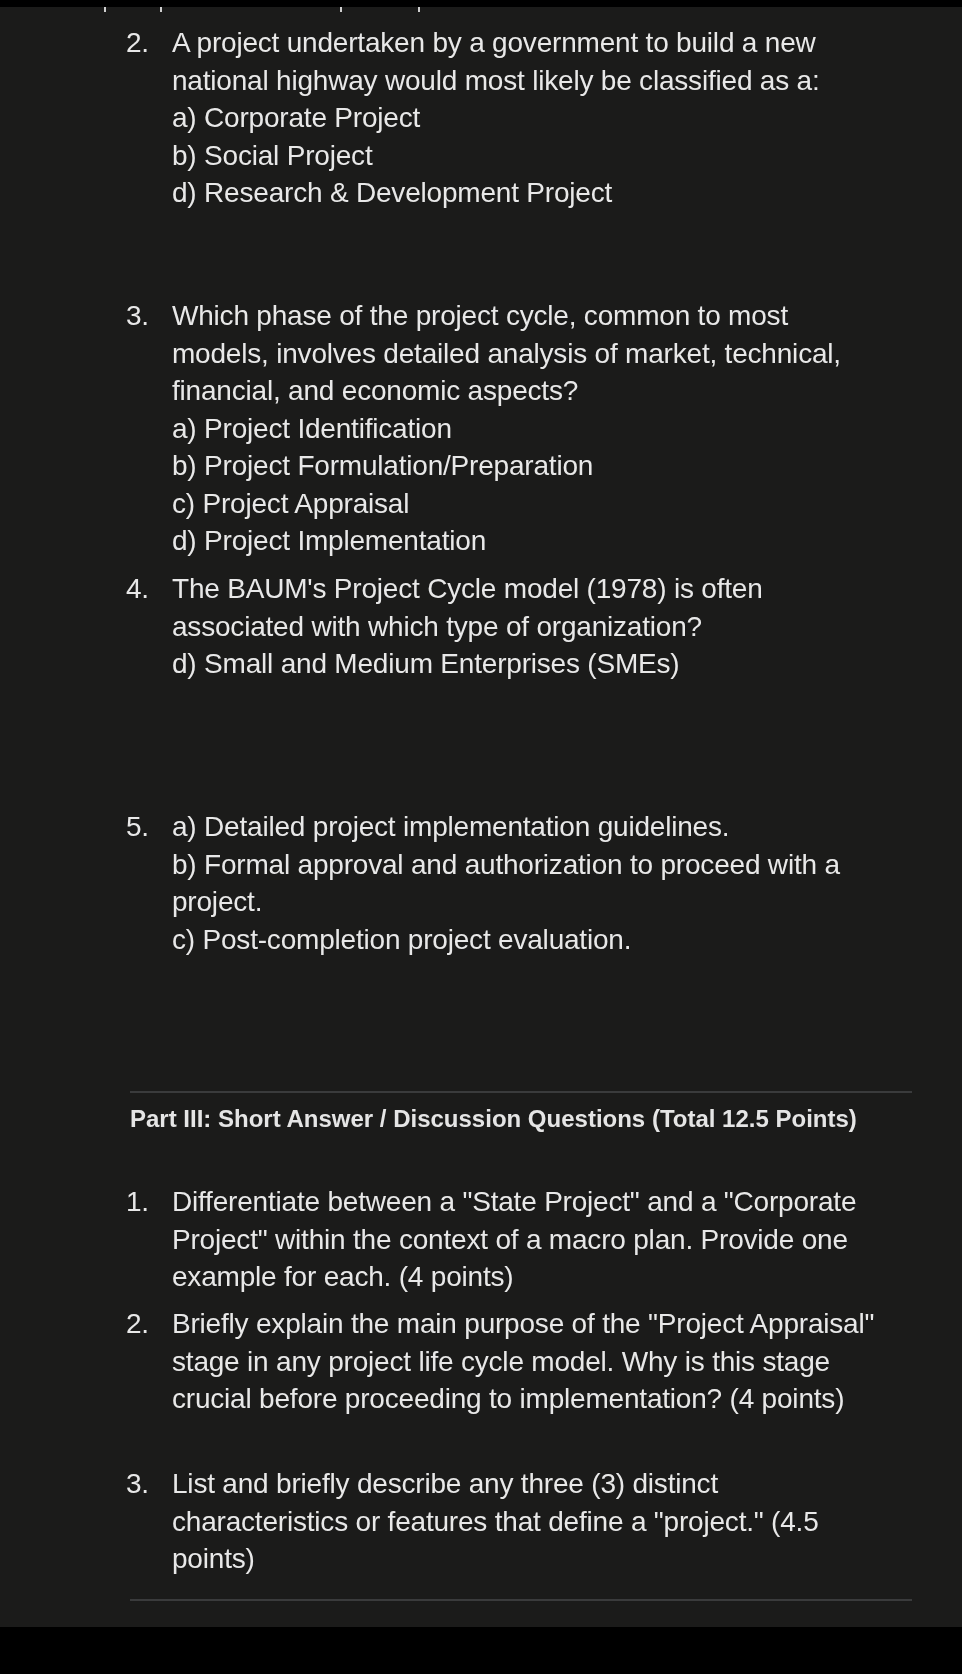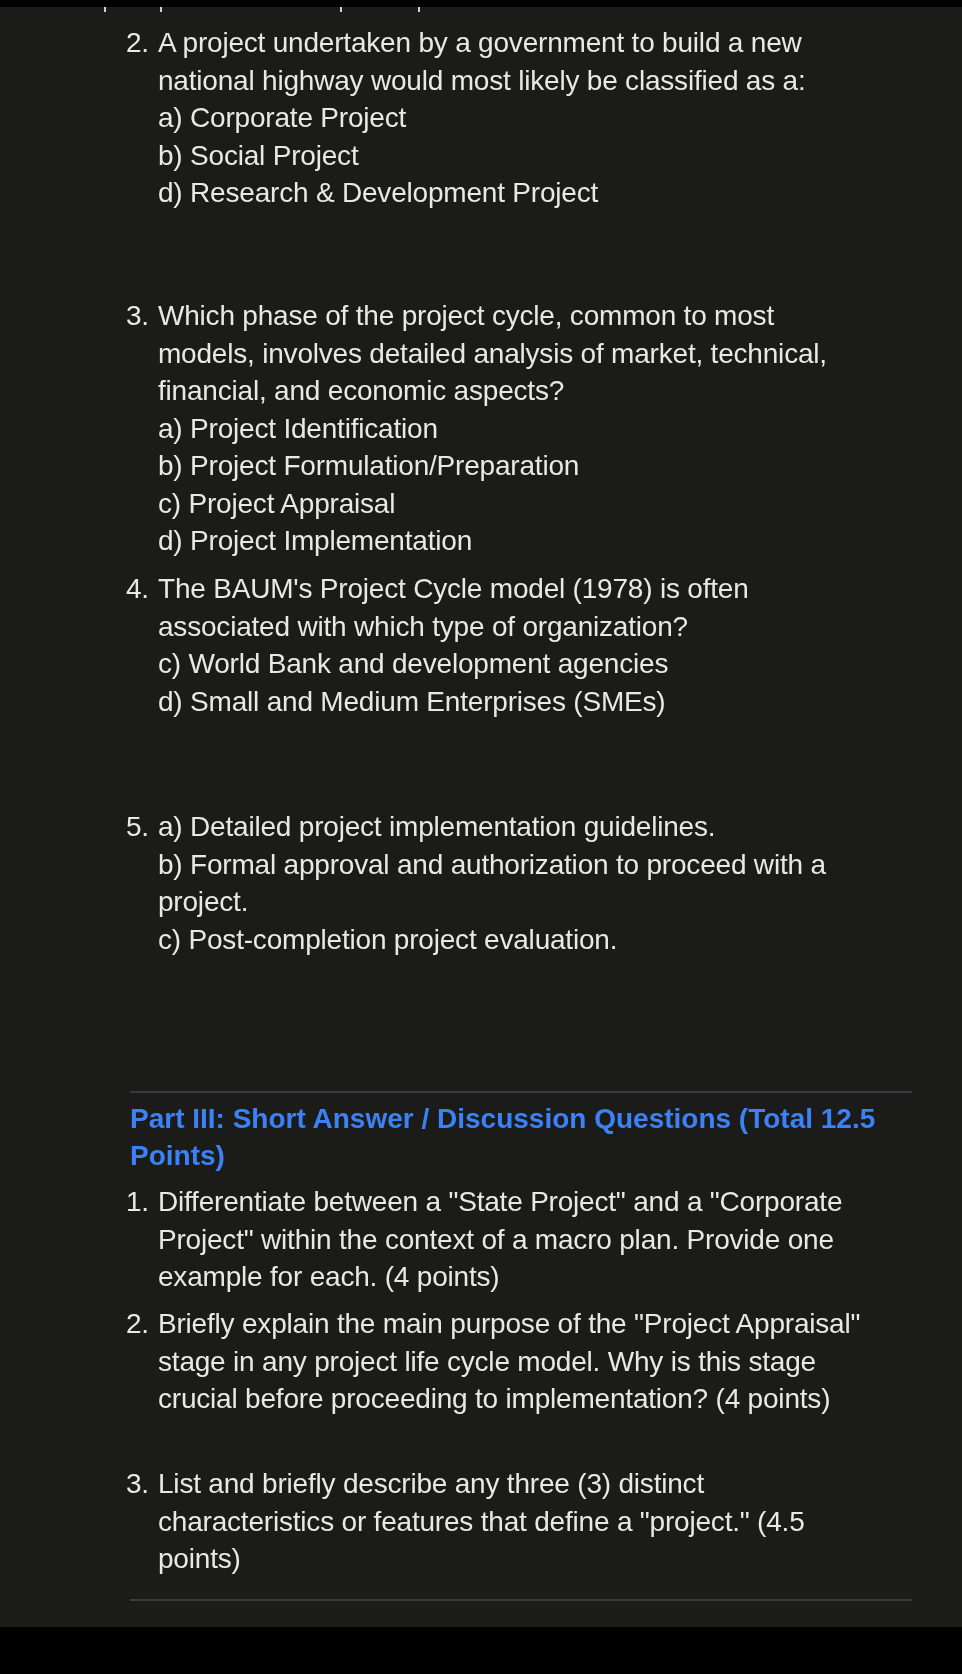--- a/index.html
+++ b/index.html
@@ -12,7 +12,7 @@
     .cut-marks span { position: absolute; top: 0; width: 2px; height: 5px; background: #cfcfcf; }
     .q { position: absolute; left: 126px; width: 800px; font-size: 28px; line-height: 37.5px; letter-spacing: -0.2px; }
     .q .num { position: absolute; left: 0; top: 0; width: 40px; }
-    .q .body { margin-left: 32px; }
+    .q .body { margin-left: 46px; }
     .q .opt { display: block; }
     .rule { position: absolute; left: 130px; width: 782px; height: 2px; background: #3a3b3c; }
     .part-title { position: absolute; left: 130px; width: 790px; font-size: 28px; line-height: 37px; font-weight: bold; color: #3b82f6; }

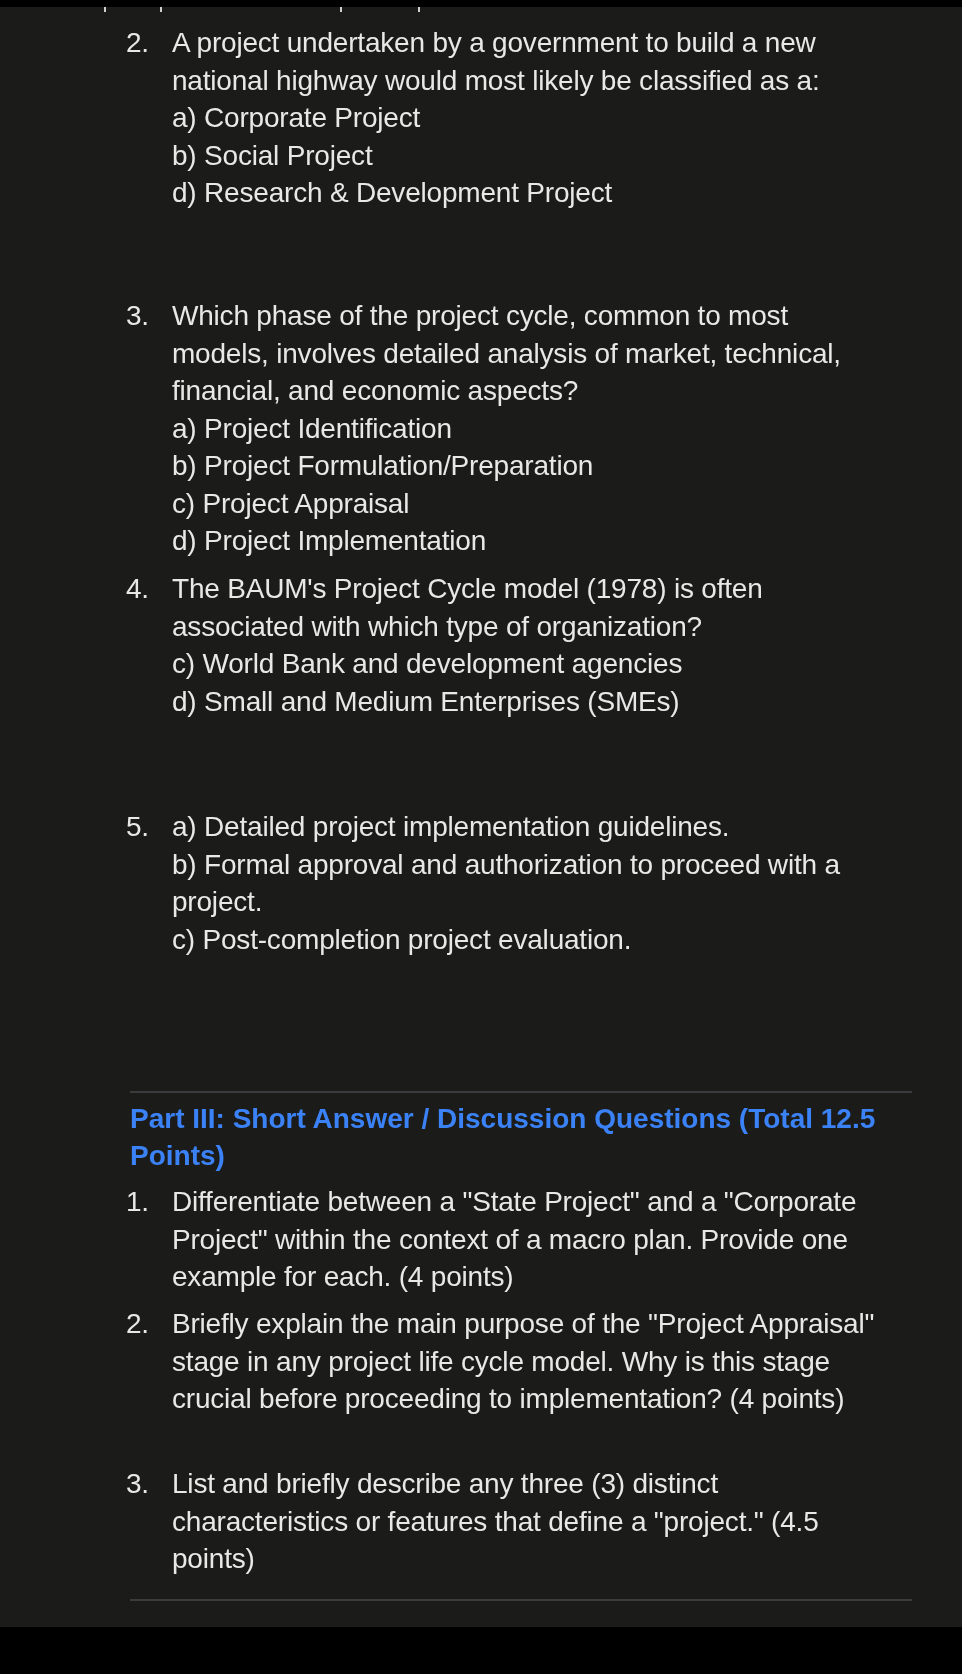--- a/index.html
+++ b/index.html
@@ -56,7 +56,6 @@
   <span class="num">4.</span>
   <div class="body">
     <span class="opt" style="width:690px">The BAUM's Project Cycle model (1978) is often associated with which type of organization?</span>
-    <span class="opt">c) World Bank and development agencies</span>
     <span class="opt">d) Small and Medium Enterprises (SMEs)</span>
   </div>
 </div>

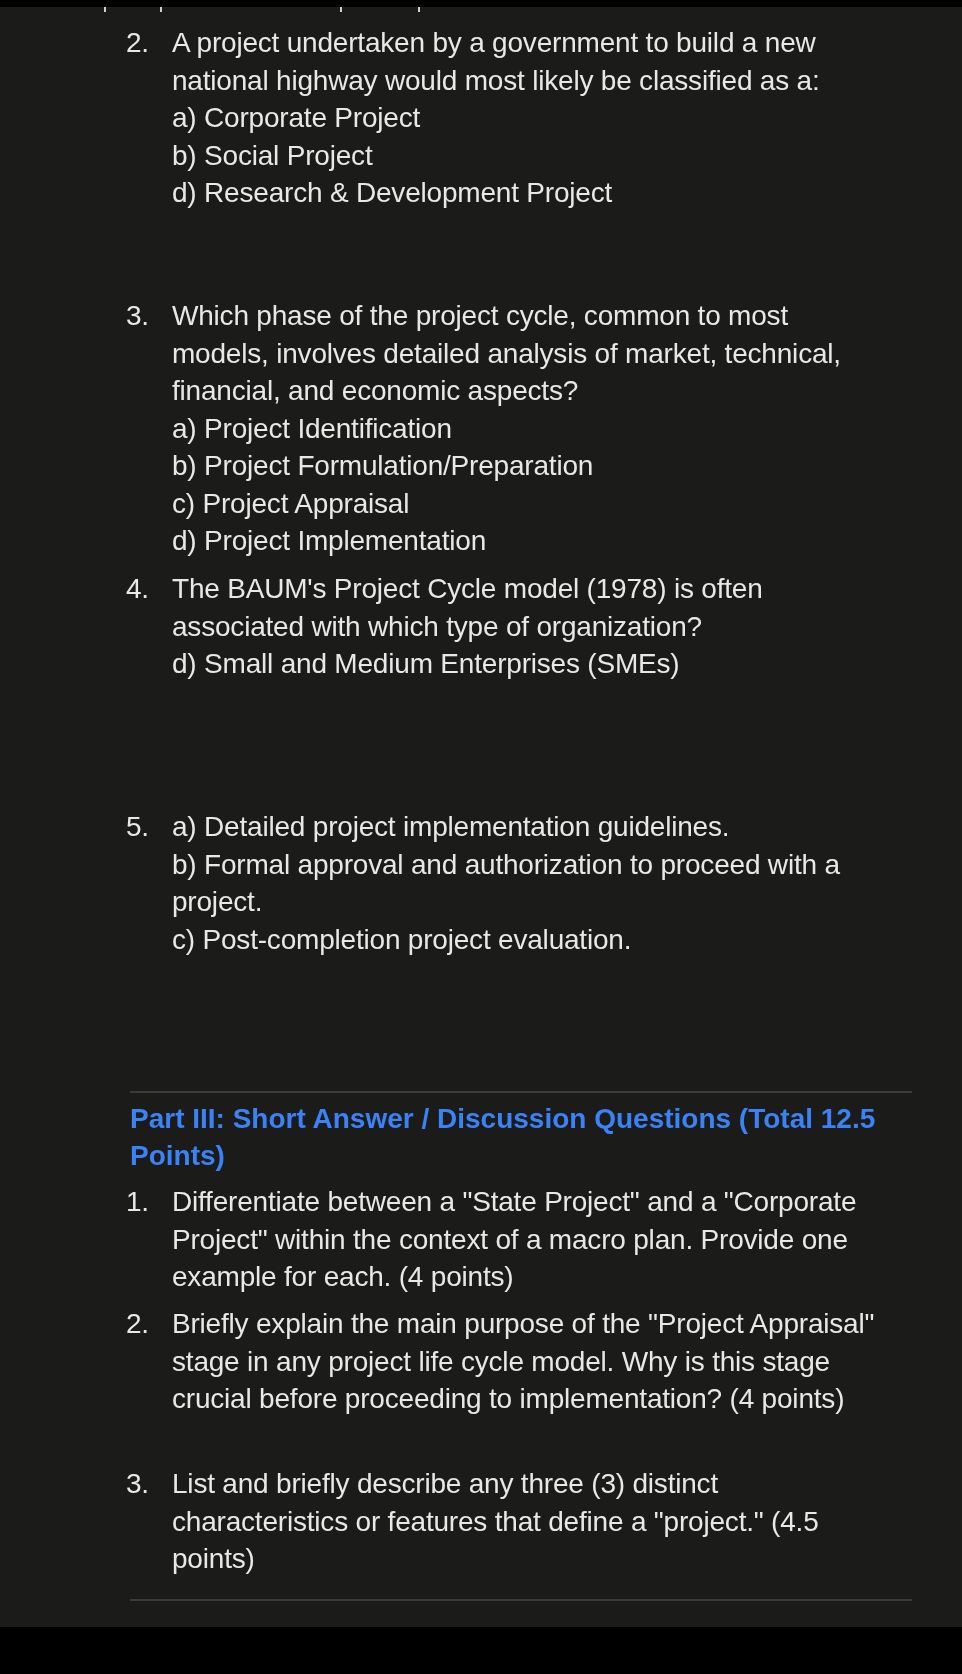--- a/index.html
+++ b/index.html
@@ -15,7 +15,7 @@
     .q .body { margin-left: 46px; }
     .q .opt { display: block; }
     .rule { position: absolute; left: 130px; width: 782px; height: 2px; background: #3a3b3c; }
-    .part-title { position: absolute; left: 130px; width: 790px; font-size: 28px; line-height: 37px; font-weight: bold; color: #3b82f6; }
+    .part-title { position: absolute; left: 130px; width: 790px; font-size: 24px; line-height: 37px; font-weight: bold; color: #e5e5e5; }
   </style>
 </head>
 <body>

